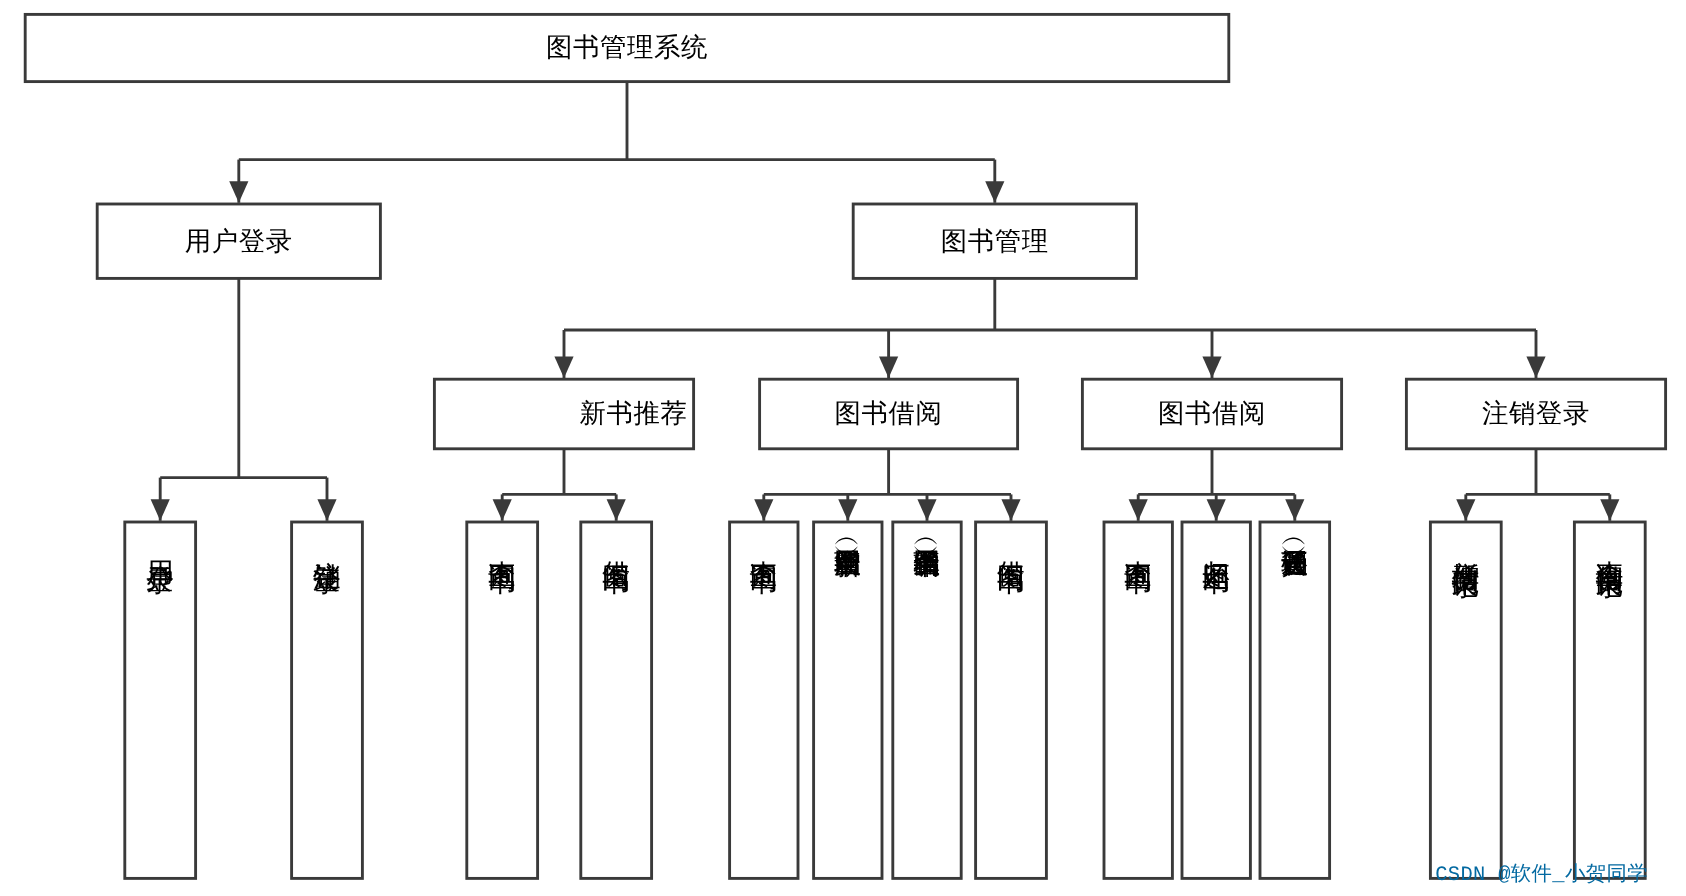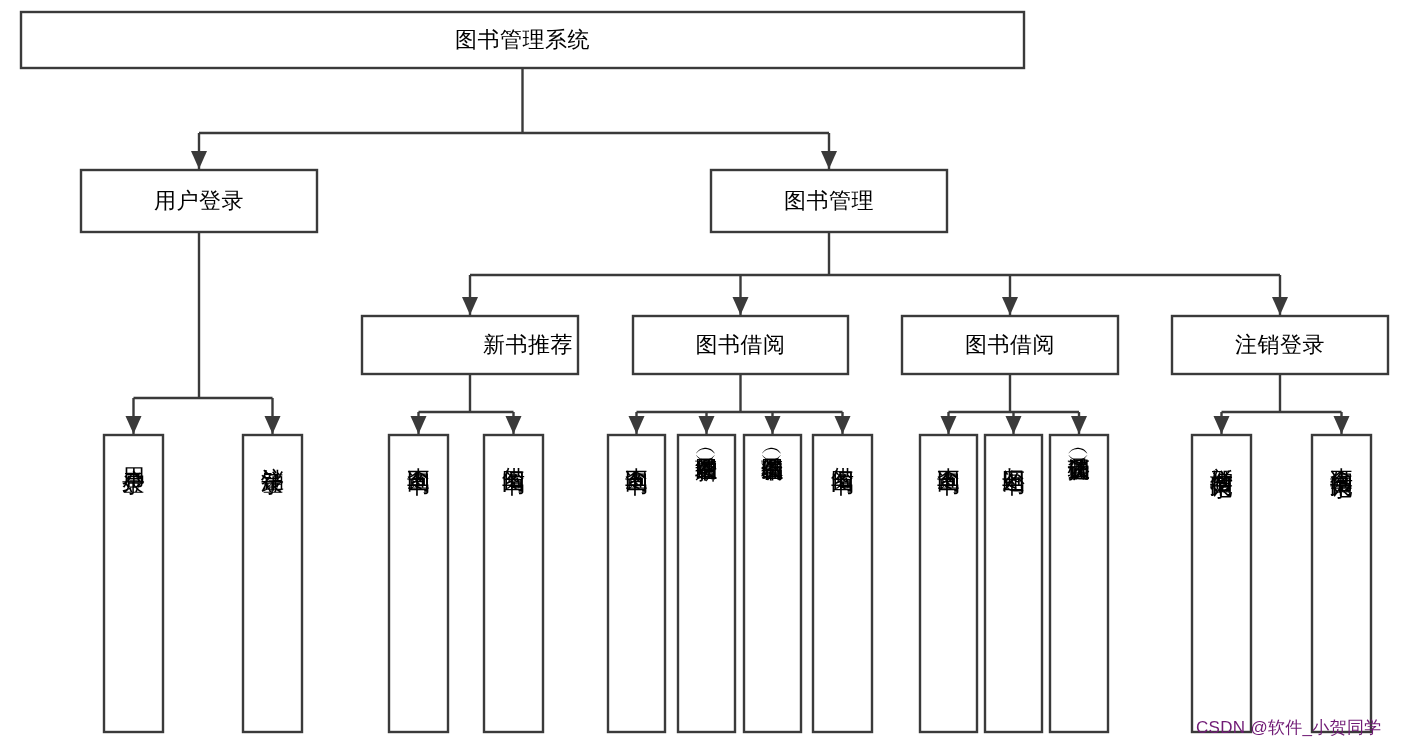--- a/index.html
+++ b/index.html
@@ -74,9 +74,9 @@
   }
   .watermark {
     position: absolute;
-    color: #701a75;
+    color: #0369a1;
     font-size: 17px;
-    font-family: Liberation Sans, sans-serif;
+    font-family: Liberation Mono, monospace;
     white-space: nowrap;
     letter-spacing: 0.3px;
   }

